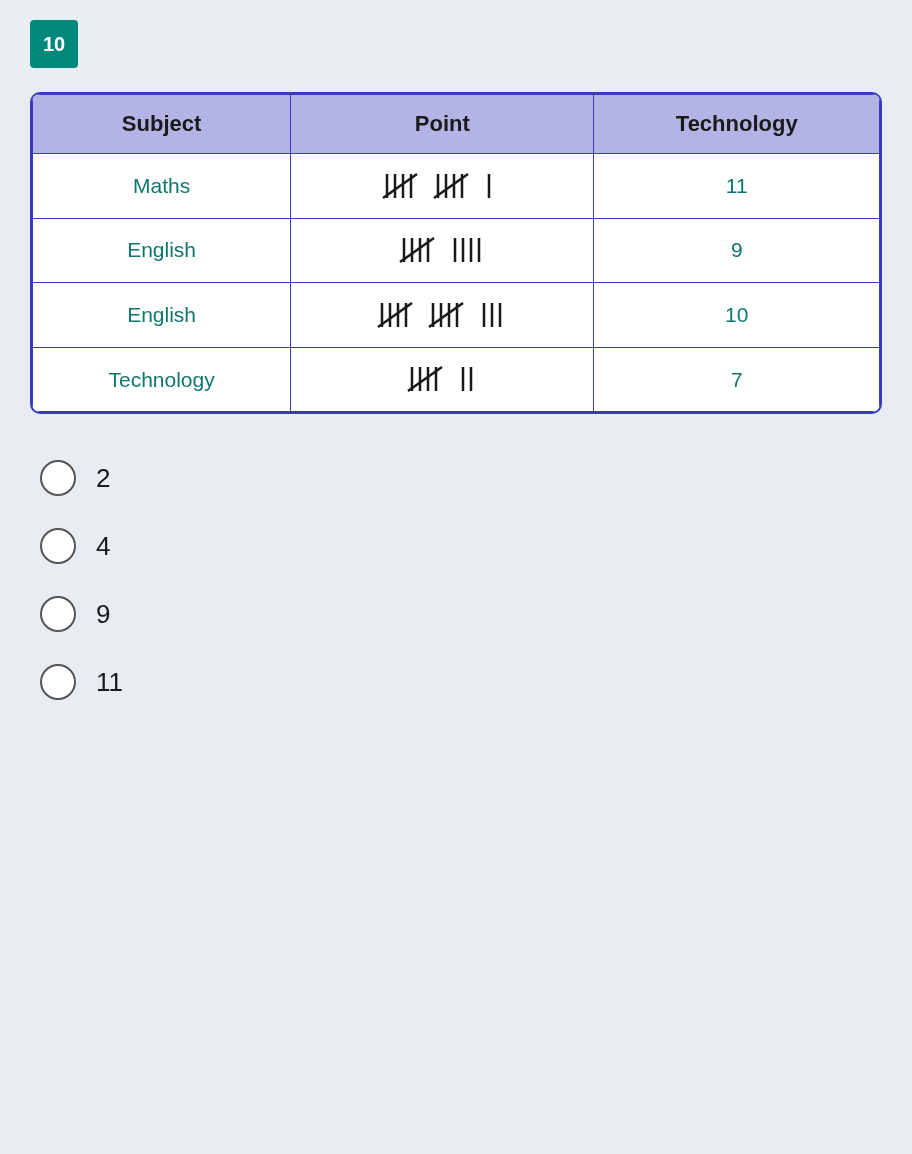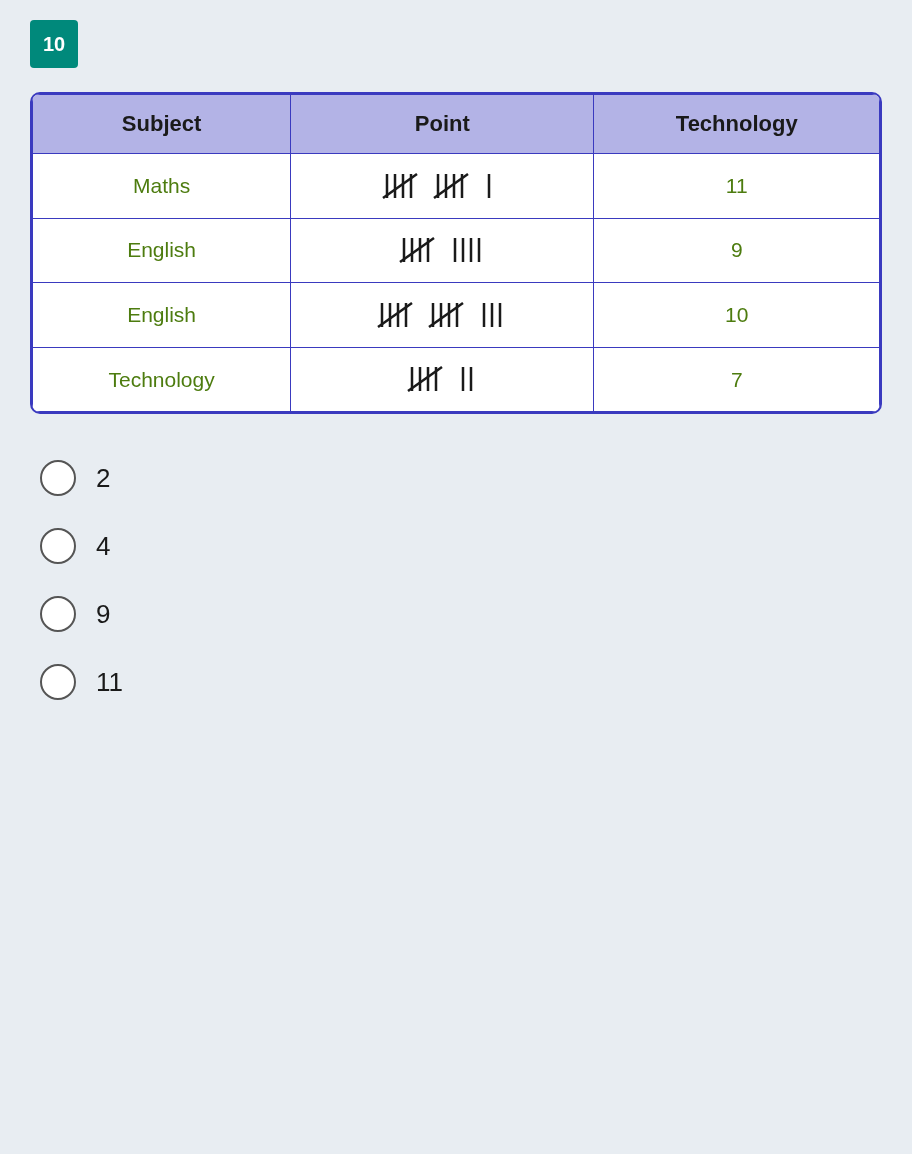--- a/index.html
+++ b/index.html
@@ -79,7 +79,7 @@
 
     tbody td {
       font-size: 21px;
-      color: #4d7c0f;
+      color: #0f766e;
       padding: 14px 20px;
       text-align: center;
       border: 1.5px solid #3a3abf;

